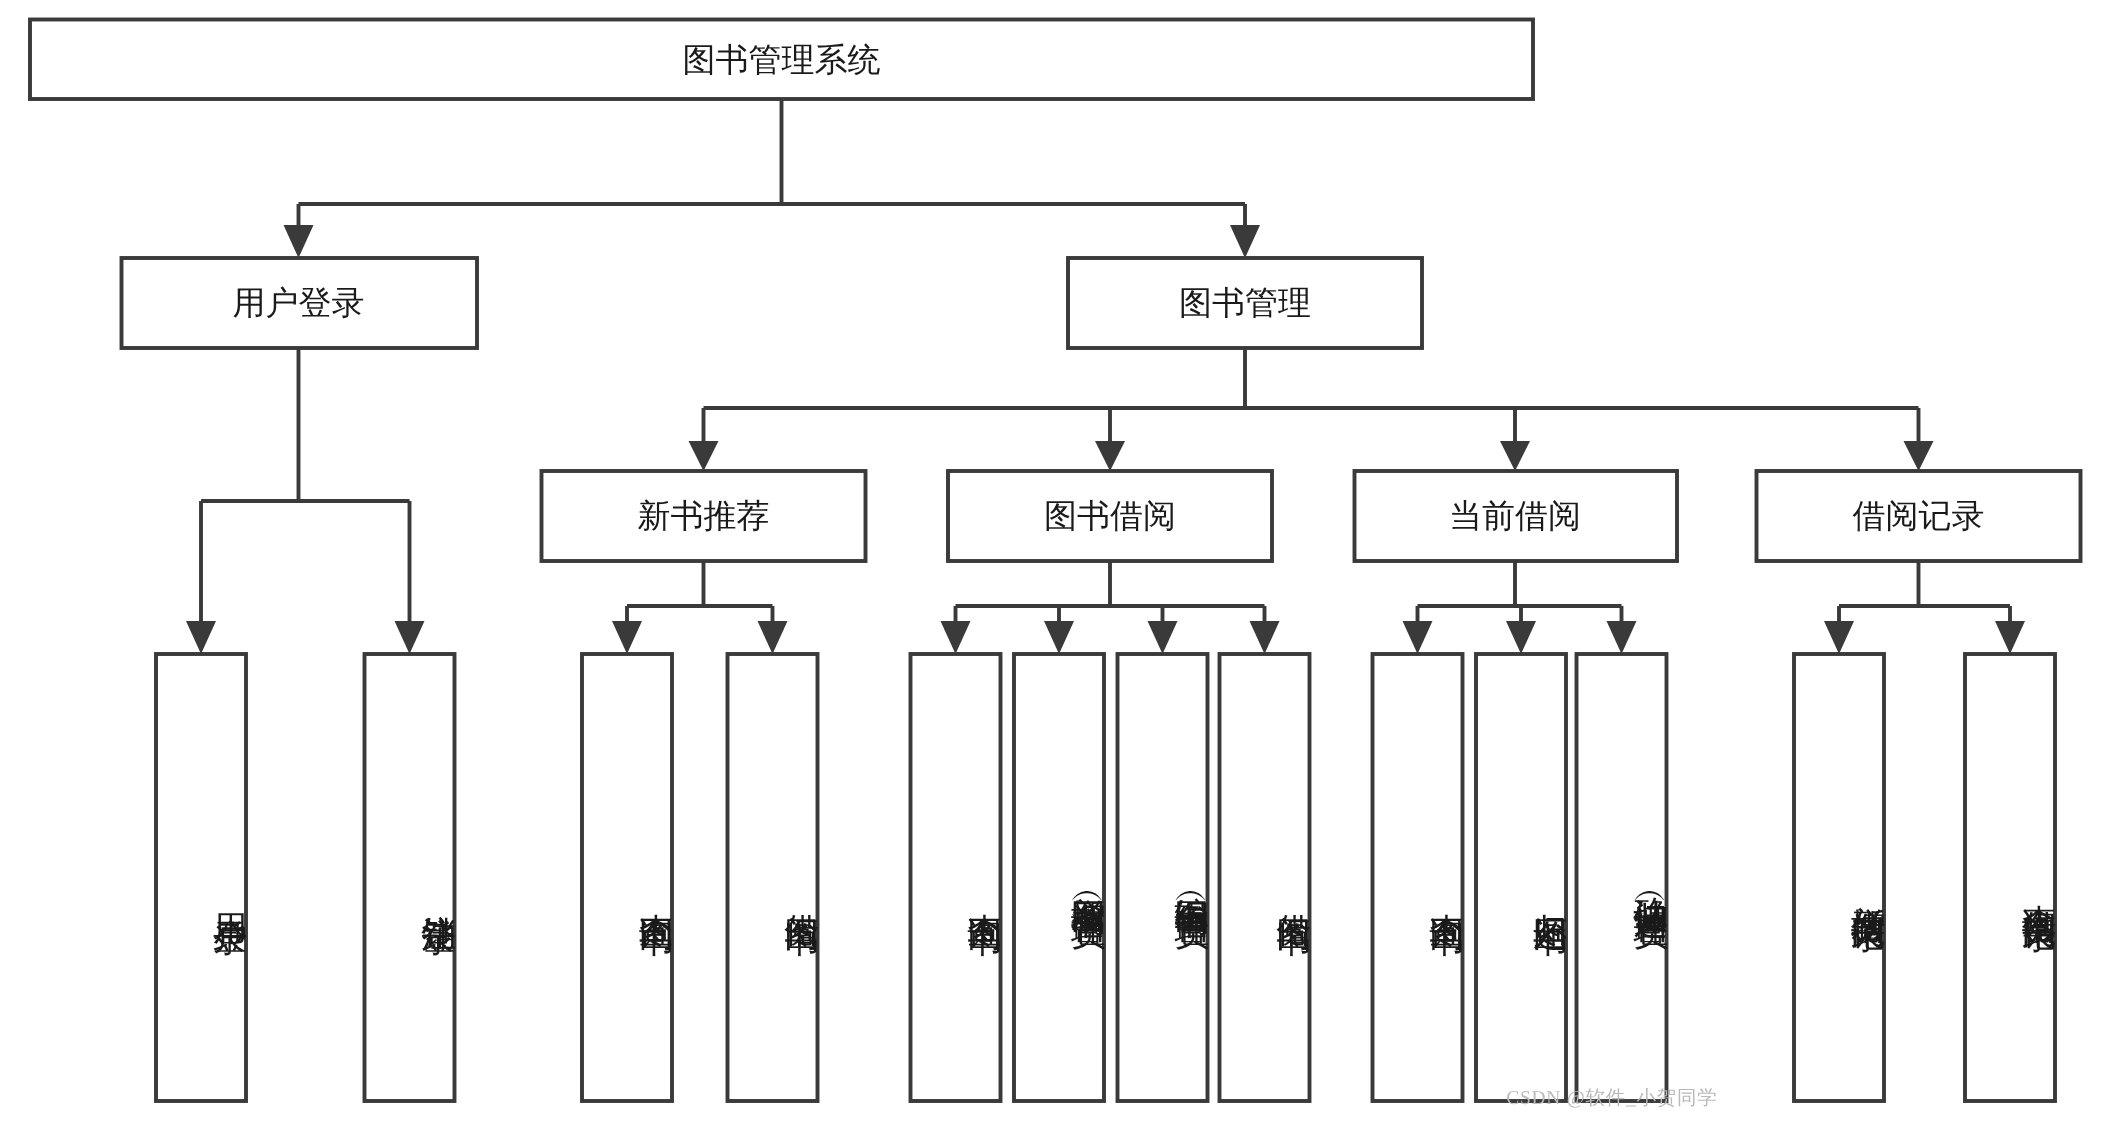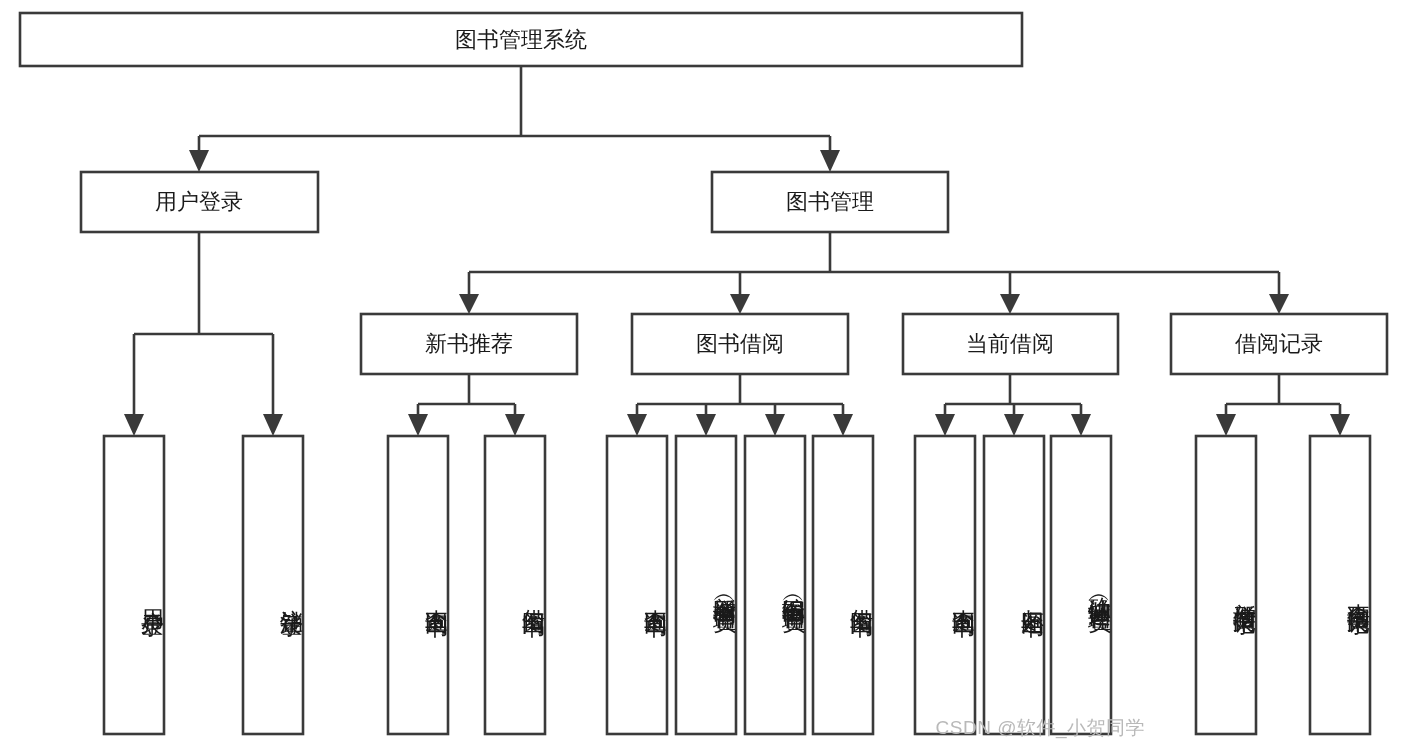--- a/index.html
+++ b/index.html
@@ -77,8 +77,8 @@
     position: absolute;
     right: 10px;
     bottom: 6px;
-    font-family: Liberation Sans, sans-serif;
-    font-size: 19px;
+    font-family: Liberation Serif, serif;
+    font-size: 13px;
     color: #b9b9b9;
     white-space: nowrap;
     letter-spacing: 0.5px;

